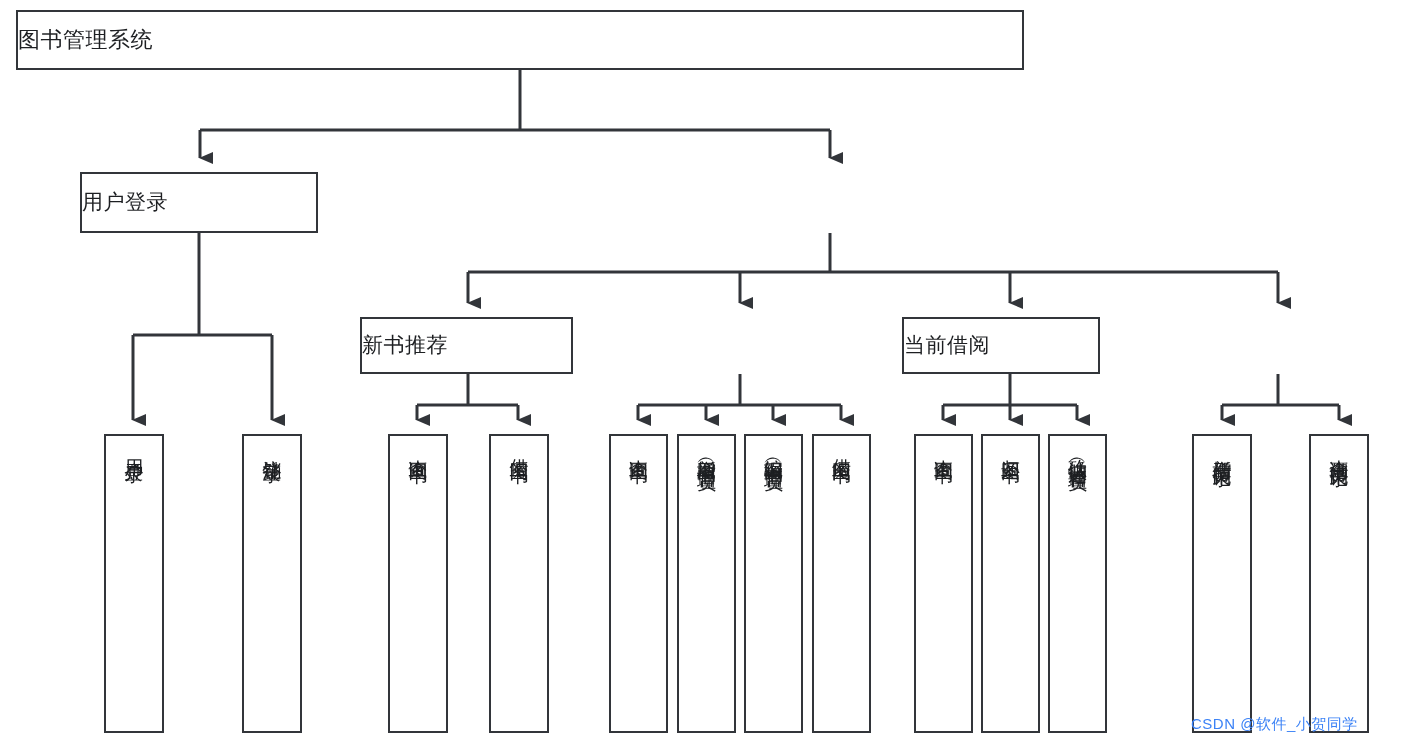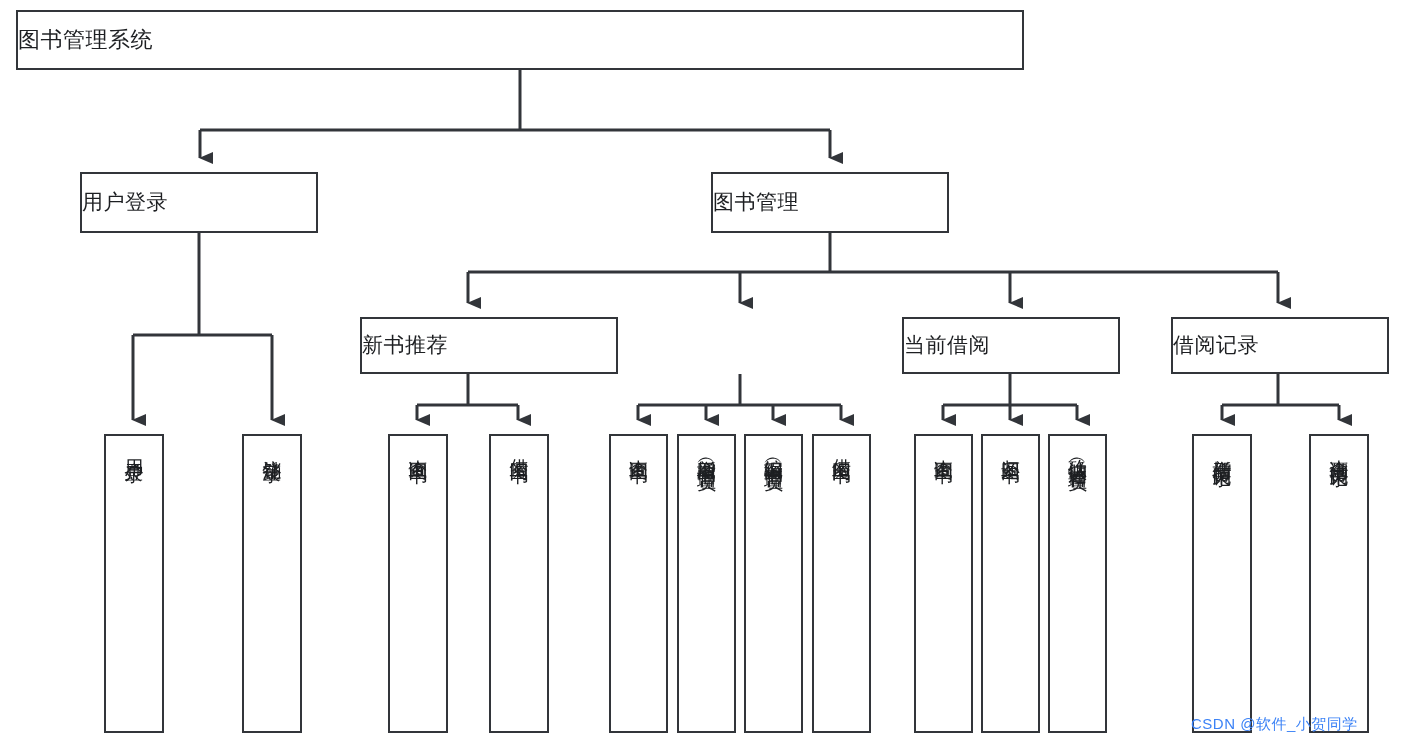--- a/index.html
+++ b/index.html
@@ -135,9 +135,6 @@
     <span class="label">用户登录</span>
   </div>
 
-  <div class="node horiz" style="left:711px; top:172px; width:238px; height:61px;">
-    <span class="label">图书管理</span>
-  </div>
 
   <div class="node horiz" style="left:360px; top:317px; width:258px; height:57px;">
     <span class="label">新书推荐</span>

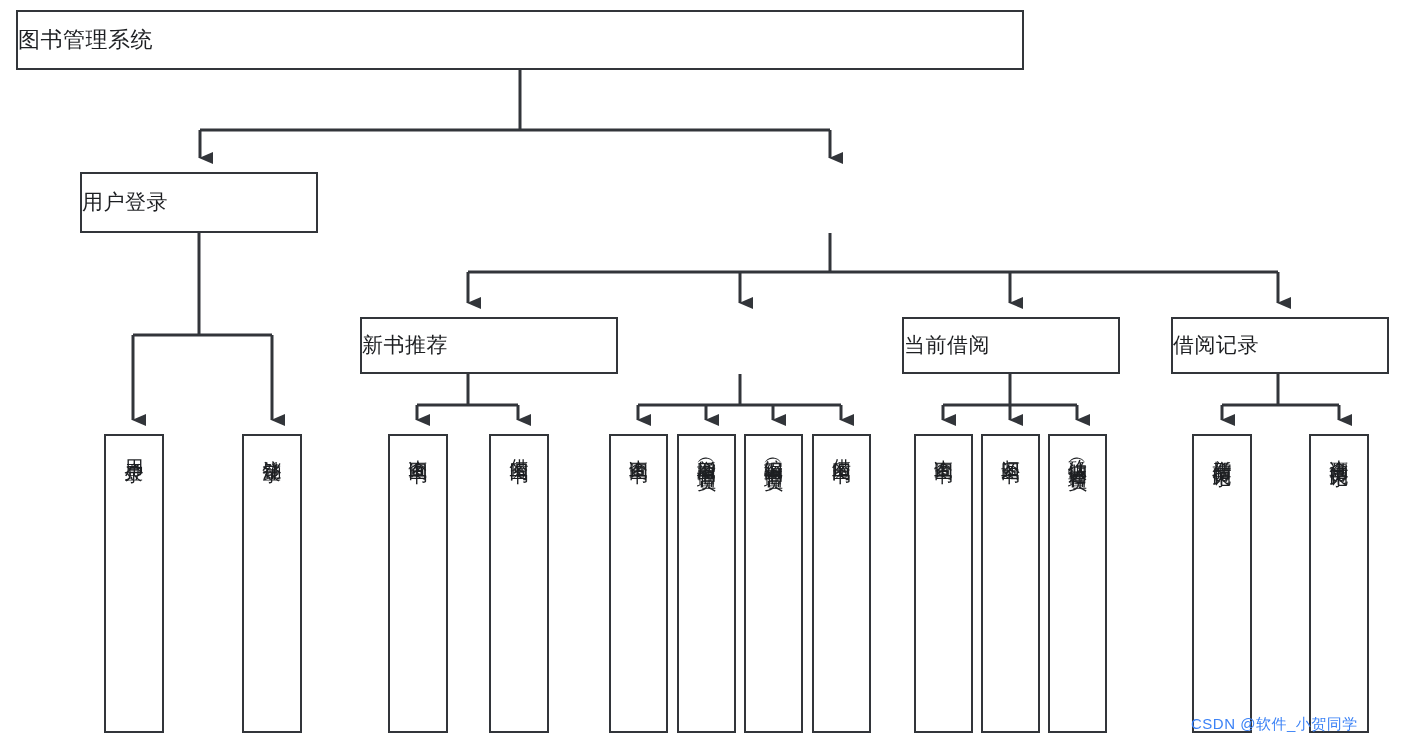--- a/index.html
+++ b/index.html
@@ -136,7 +136,7 @@
   </div>
 
 
-  <div class="node horiz" style="left:360px; top:317px; width:258px; height:57px;">
+  <div class="node horiz" style="left:360px; top:317px; width:213px; height:57px;">
     <span class="label">新书推荐</span>
   </div>
 

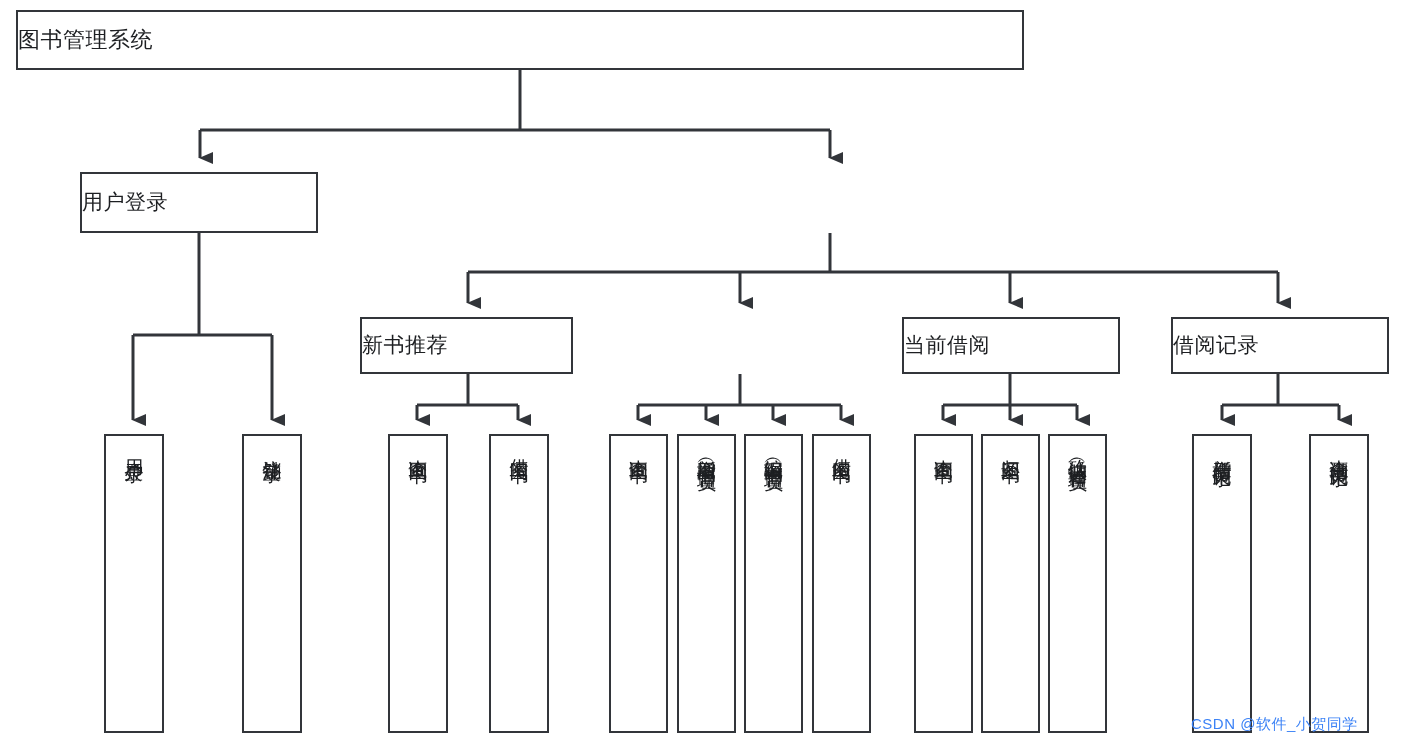--- a/index.html
+++ b/index.html
@@ -141,7 +141,7 @@
   </div>
 
 
-  <div class="node horiz" style="left:902px; top:317px; width:218px; height:57px;">
+  <div class="node horiz" style="left:902px; top:317px; width:198px; height:57px;">
     <span class="label">当前借阅</span>
   </div>
 

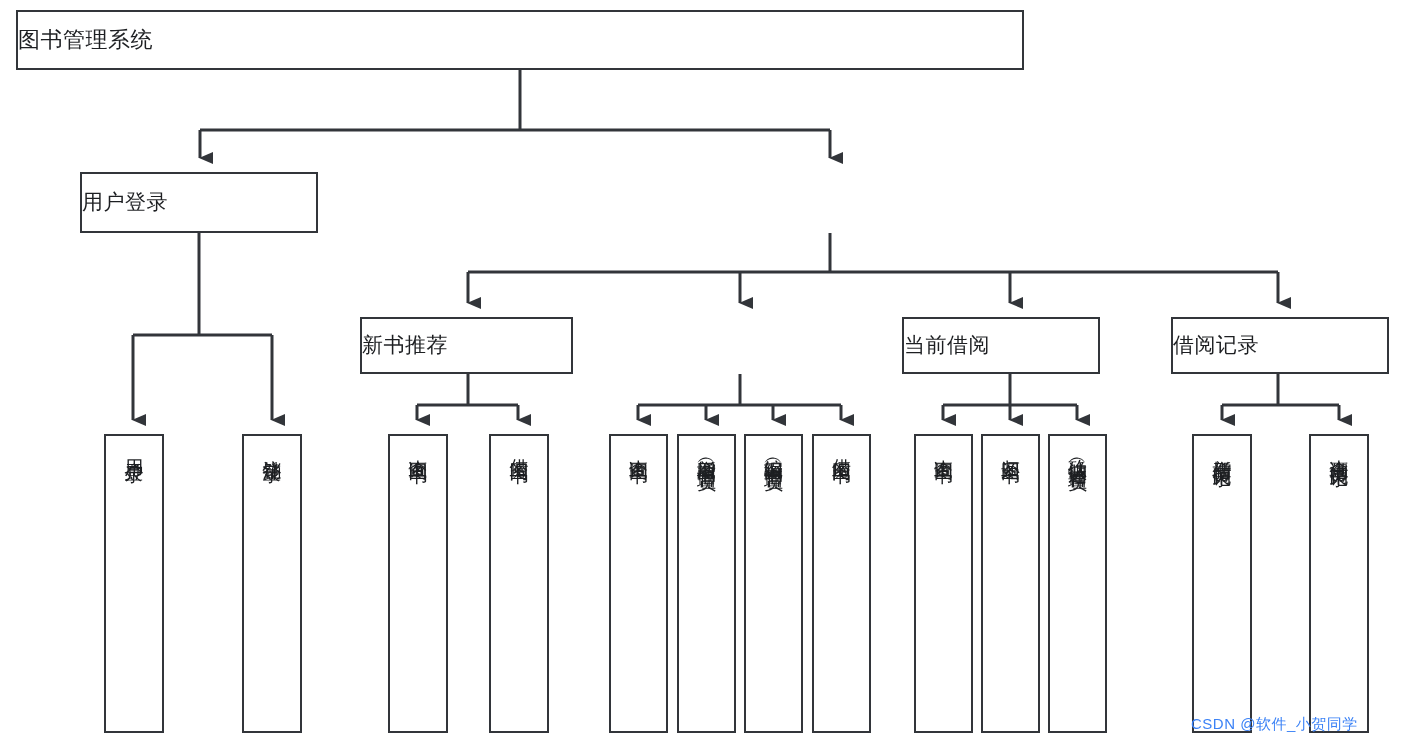--- a/index.html
+++ b/index.html
@@ -145,9 +145,6 @@
     <span class="label">当前借阅</span>
   </div>
 
-  <div class="node horiz" style="left:1171px; top:317px; width:218px; height:57px;">
-    <span class="label">借阅记录</span>
-  </div>
 
   <div class="node vert" style="left:104px; top:434px; width:60px; height:299px;">
     <span class="label">用户登录</span>

